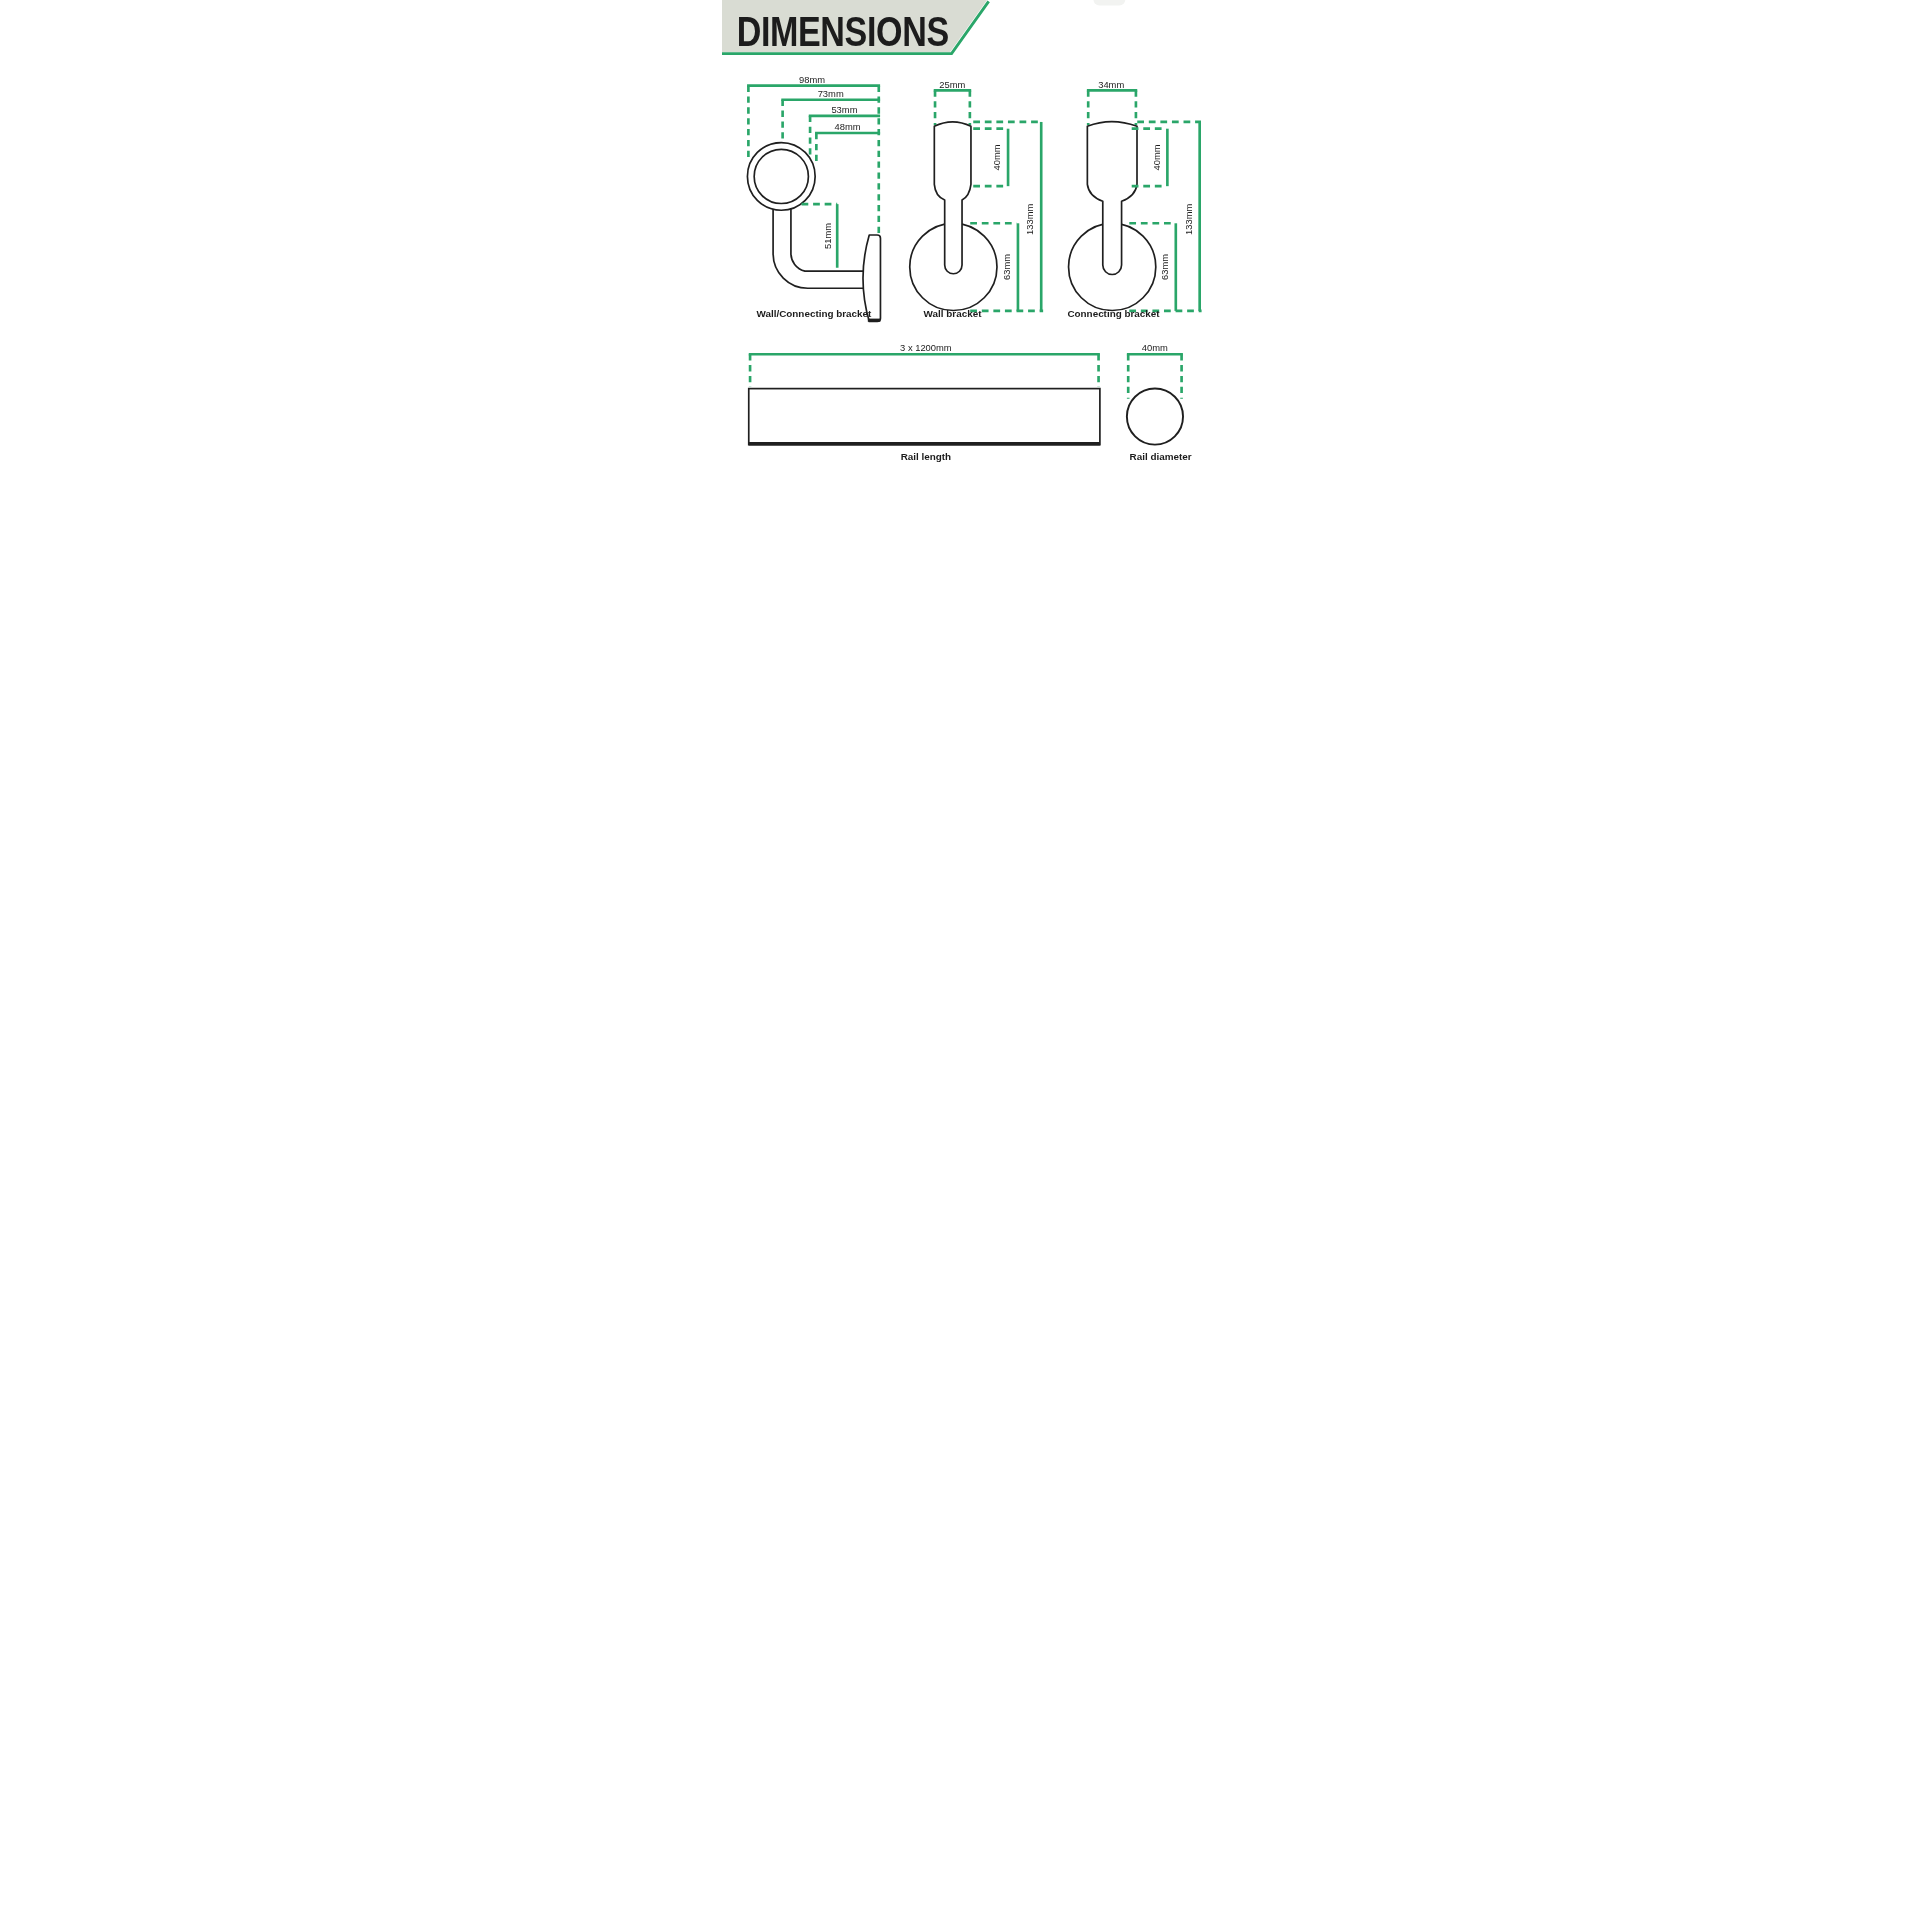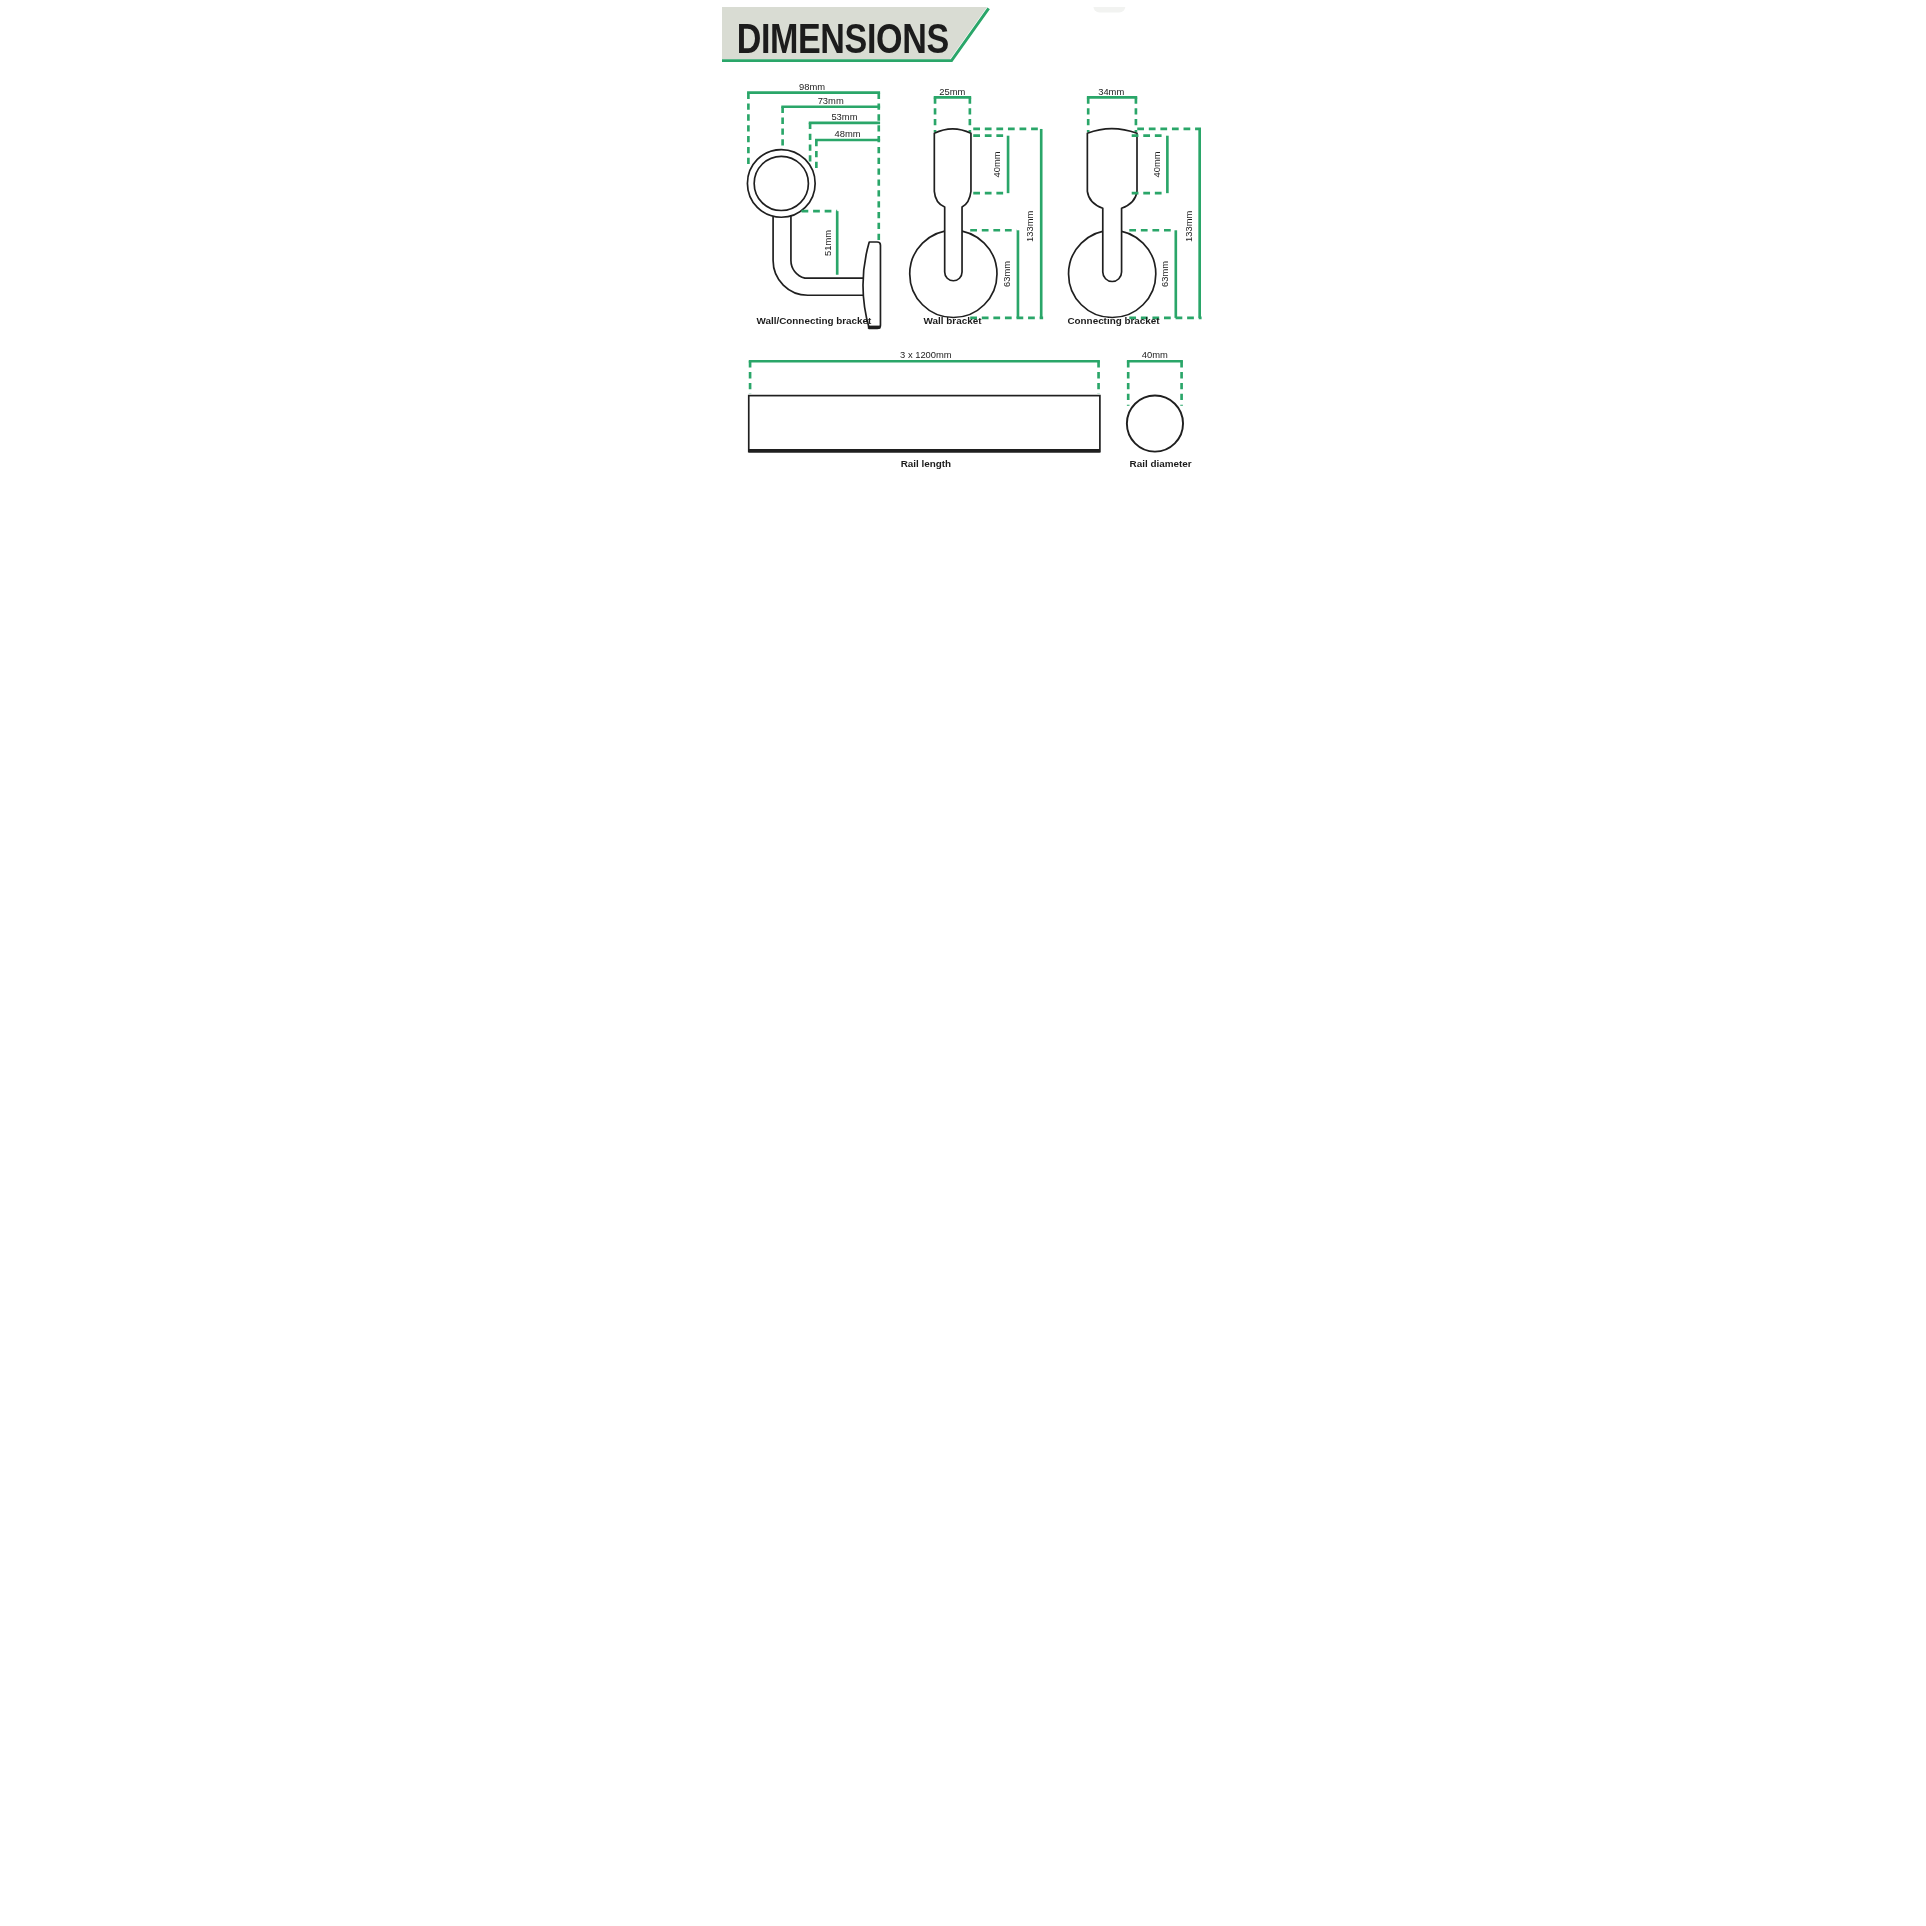--- a/index.html
+++ b/index.html
@@ -10,7 +10,7 @@
   html,body{margin:0;padding:0;background:#fff;}
   .stage{
     width:100vmin;height:100vmin;max-width:482px;max-height:482px;
-    margin:7px auto;position:relative;
+    margin:0 auto;position:relative;
   }
   svg{display:block;width:100%;height:100%;}
   text{

